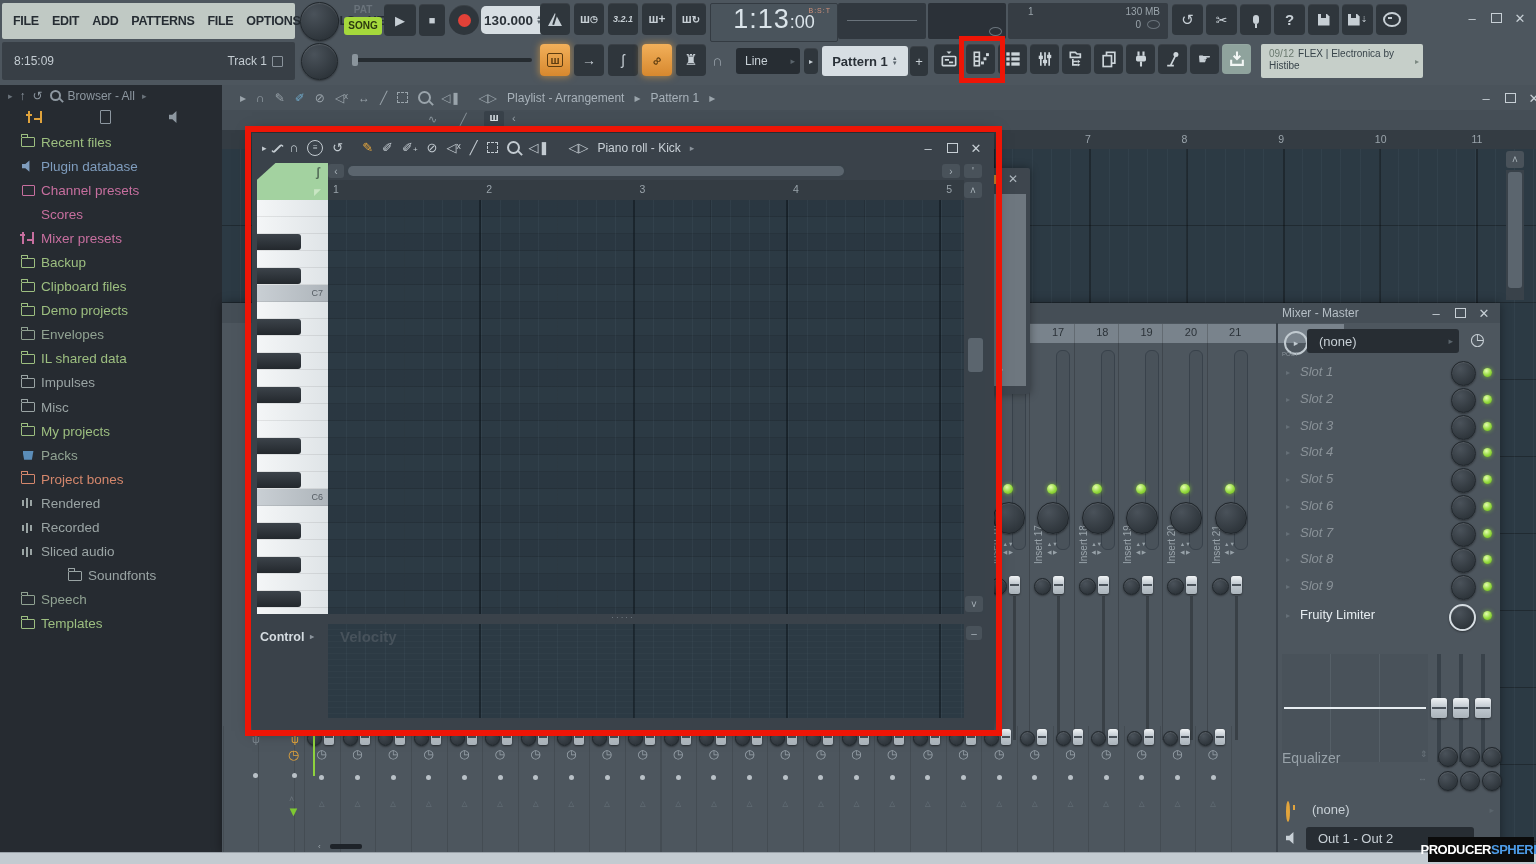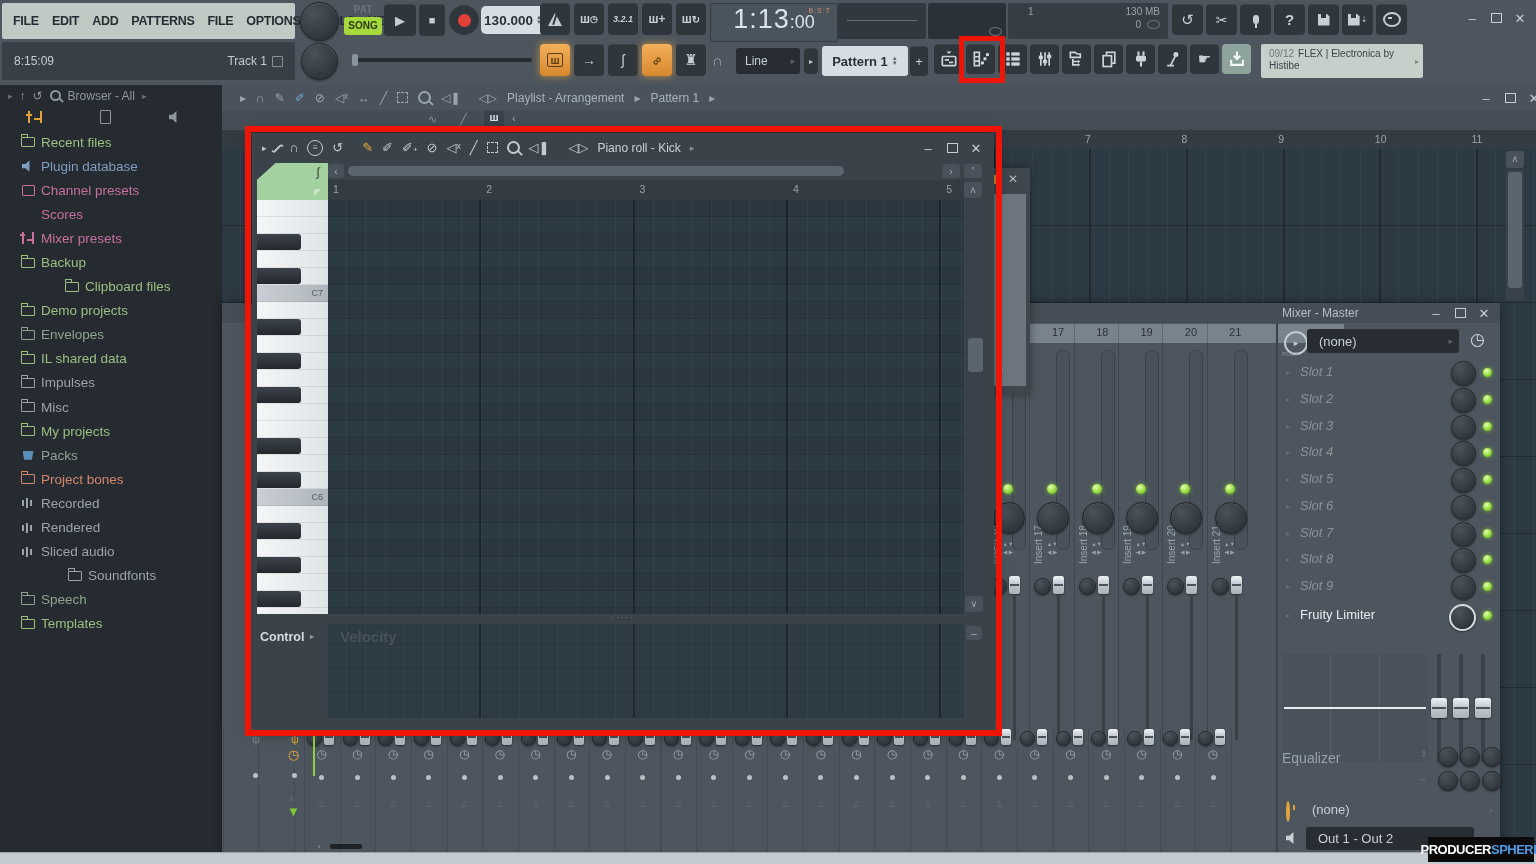--- a/index.html
+++ b/index.html
@@ -1118,7 +1118,7 @@
           </div>
           <div class="br-label">Backup</div>
         </div>
-        <div class="br-item" style="color: rgb(157, 191, 128); margin-left: 44px;">
+        <div class="br-item" style="color: rgb(157, 191, 128);">
           <div class="br-ic">
             <div class="ic-folder"></div>
           </div>

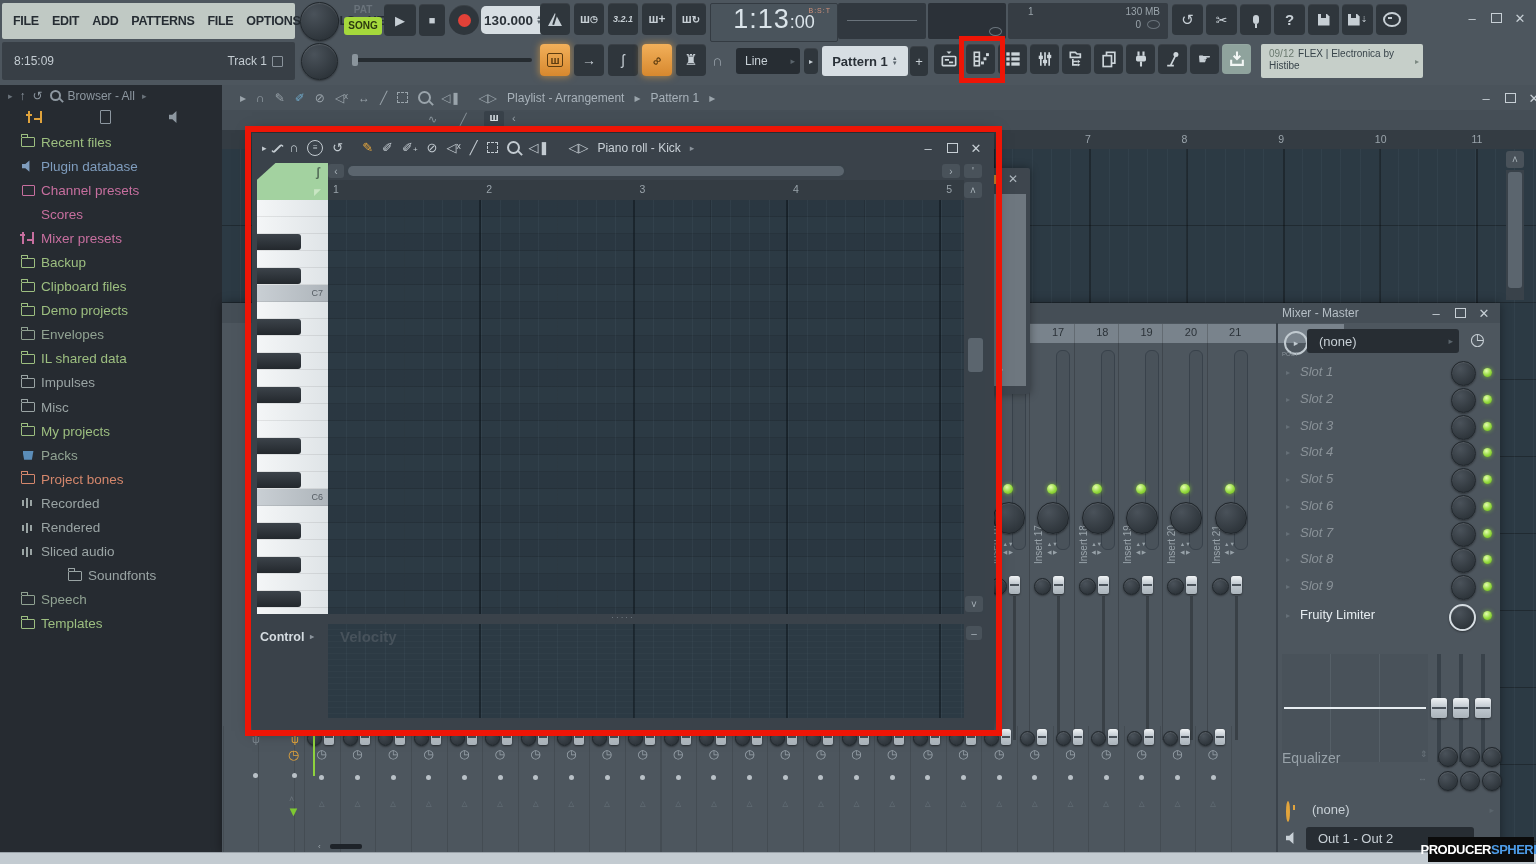--- a/index.html
+++ b/index.html
@@ -1176,13 +1176,13 @@
           <div class="br-ic">
             <div class="ic-wave"></div>
           </div>
+          <div class="br-label">Rendered</div>
+        </div>
+        <div class="br-item" style="color: rgb(154, 164, 164);">
+          <div class="br-ic">
+            <div class="ic-wave"></div>
+          </div>
           <div class="br-label">Recorded</div>
-        </div>
-        <div class="br-item" style="color: rgb(154, 164, 164);">
-          <div class="br-ic">
-            <div class="ic-wave"></div>
-          </div>
-          <div class="br-label">Rendered</div>
         </div>
         <div class="br-item" style="color: rgb(154, 164, 164);">
           <div class="br-ic">

